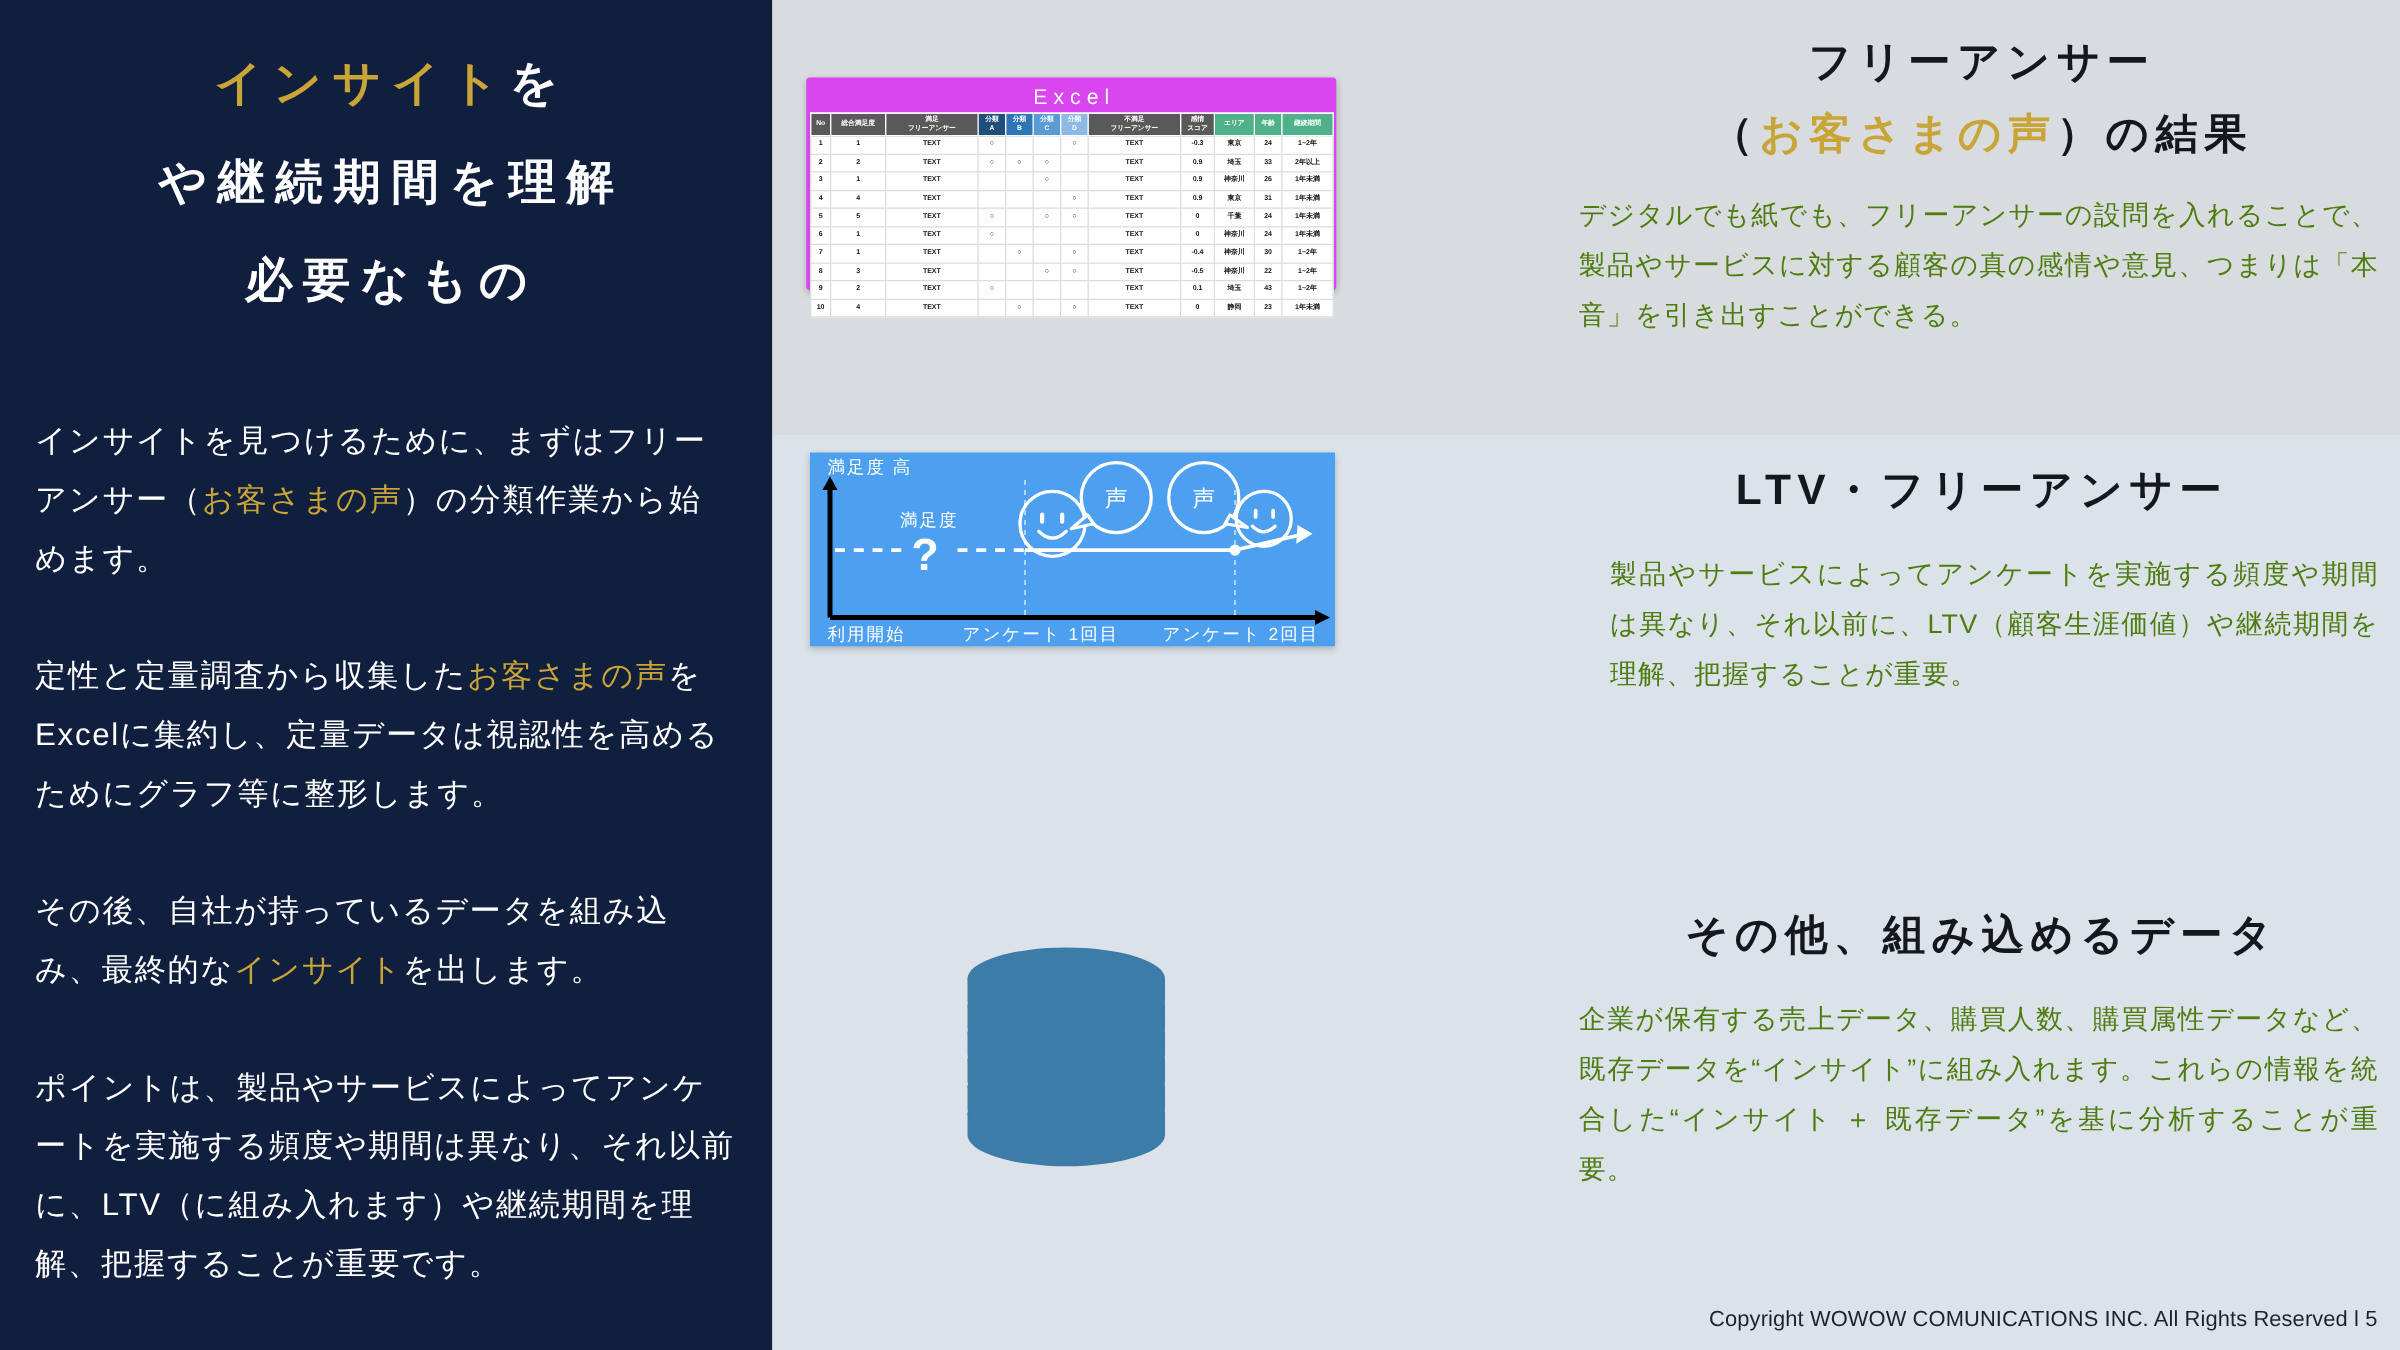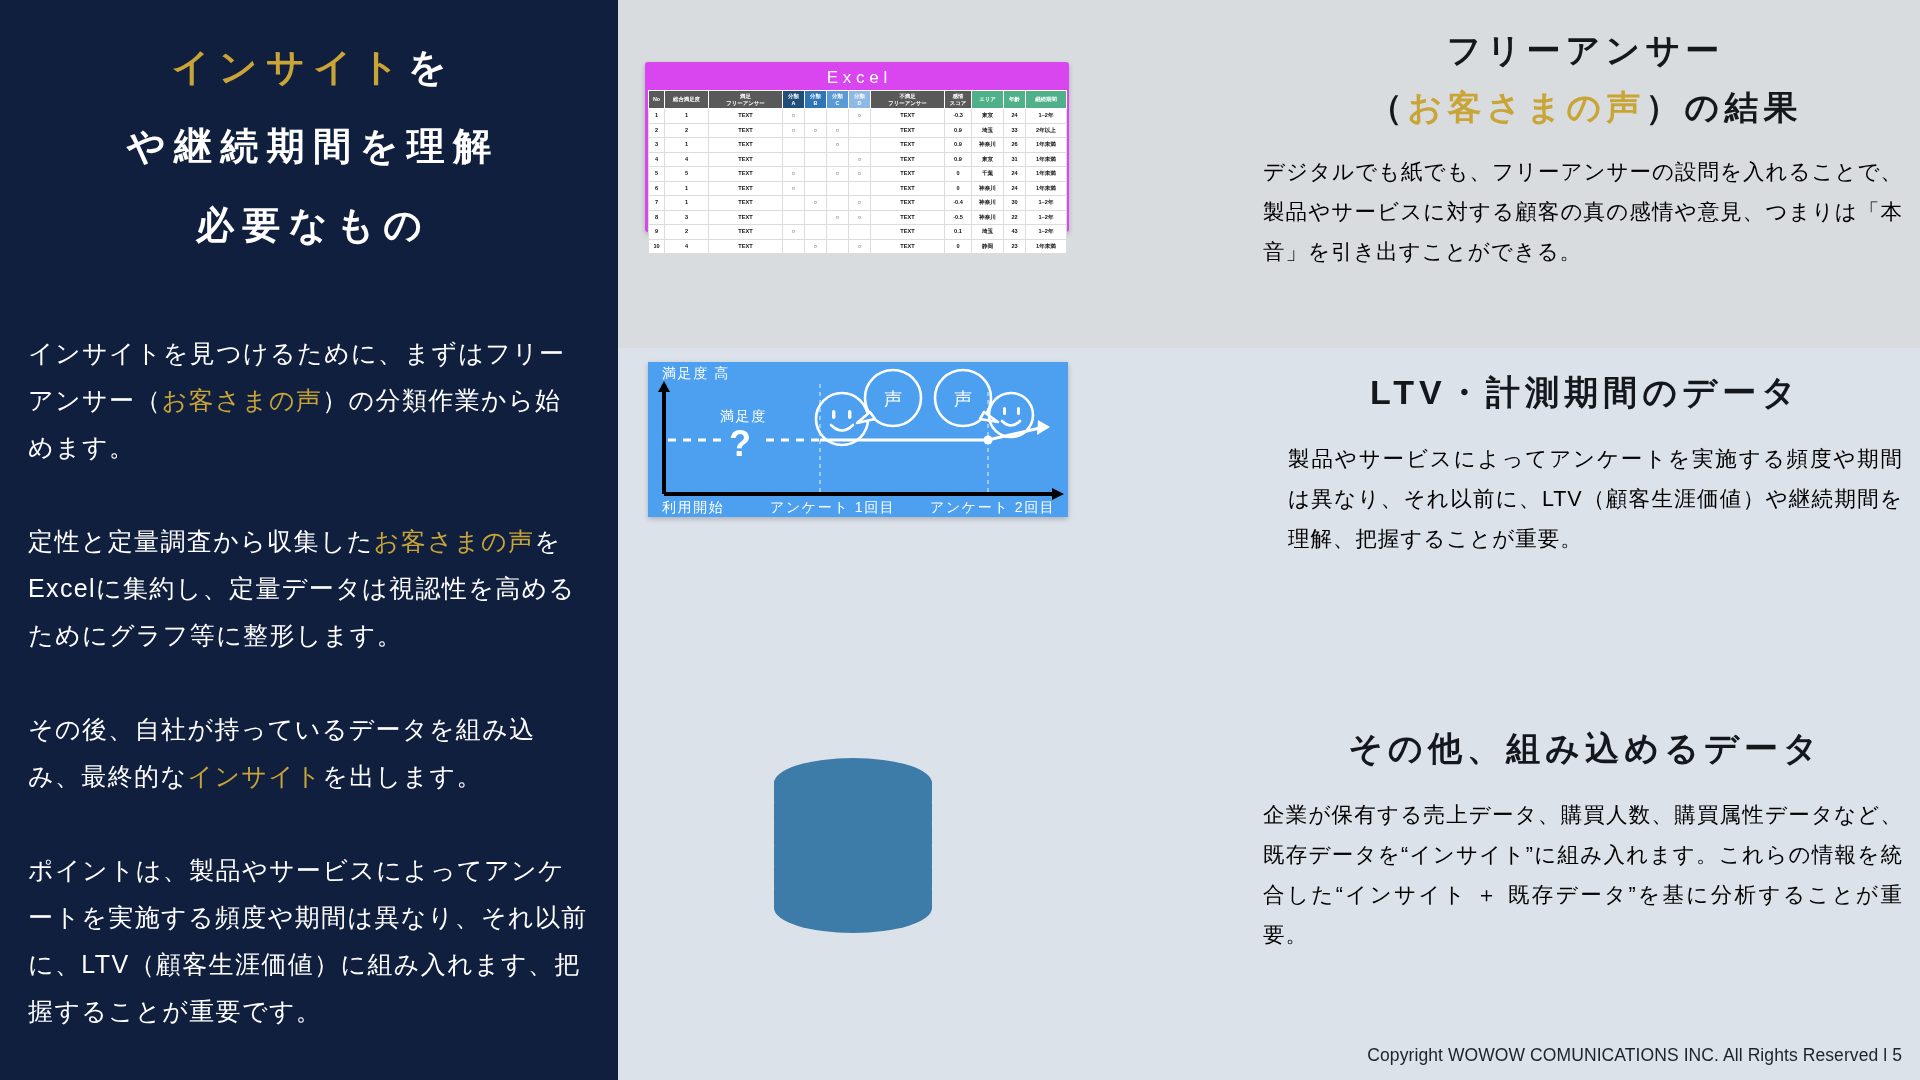--- a/index.html
+++ b/index.html
@@ -53,7 +53,7 @@
     text-indent:.15em;
   }
   .sec-body{
-    font-size:21.5px; line-height:40px; color:#000000;
+    font-size:21.5px; line-height:40px; color:#4d7c0f;
     letter-spacing:.045em; text-align:justify; font-weight:400;
   }
 

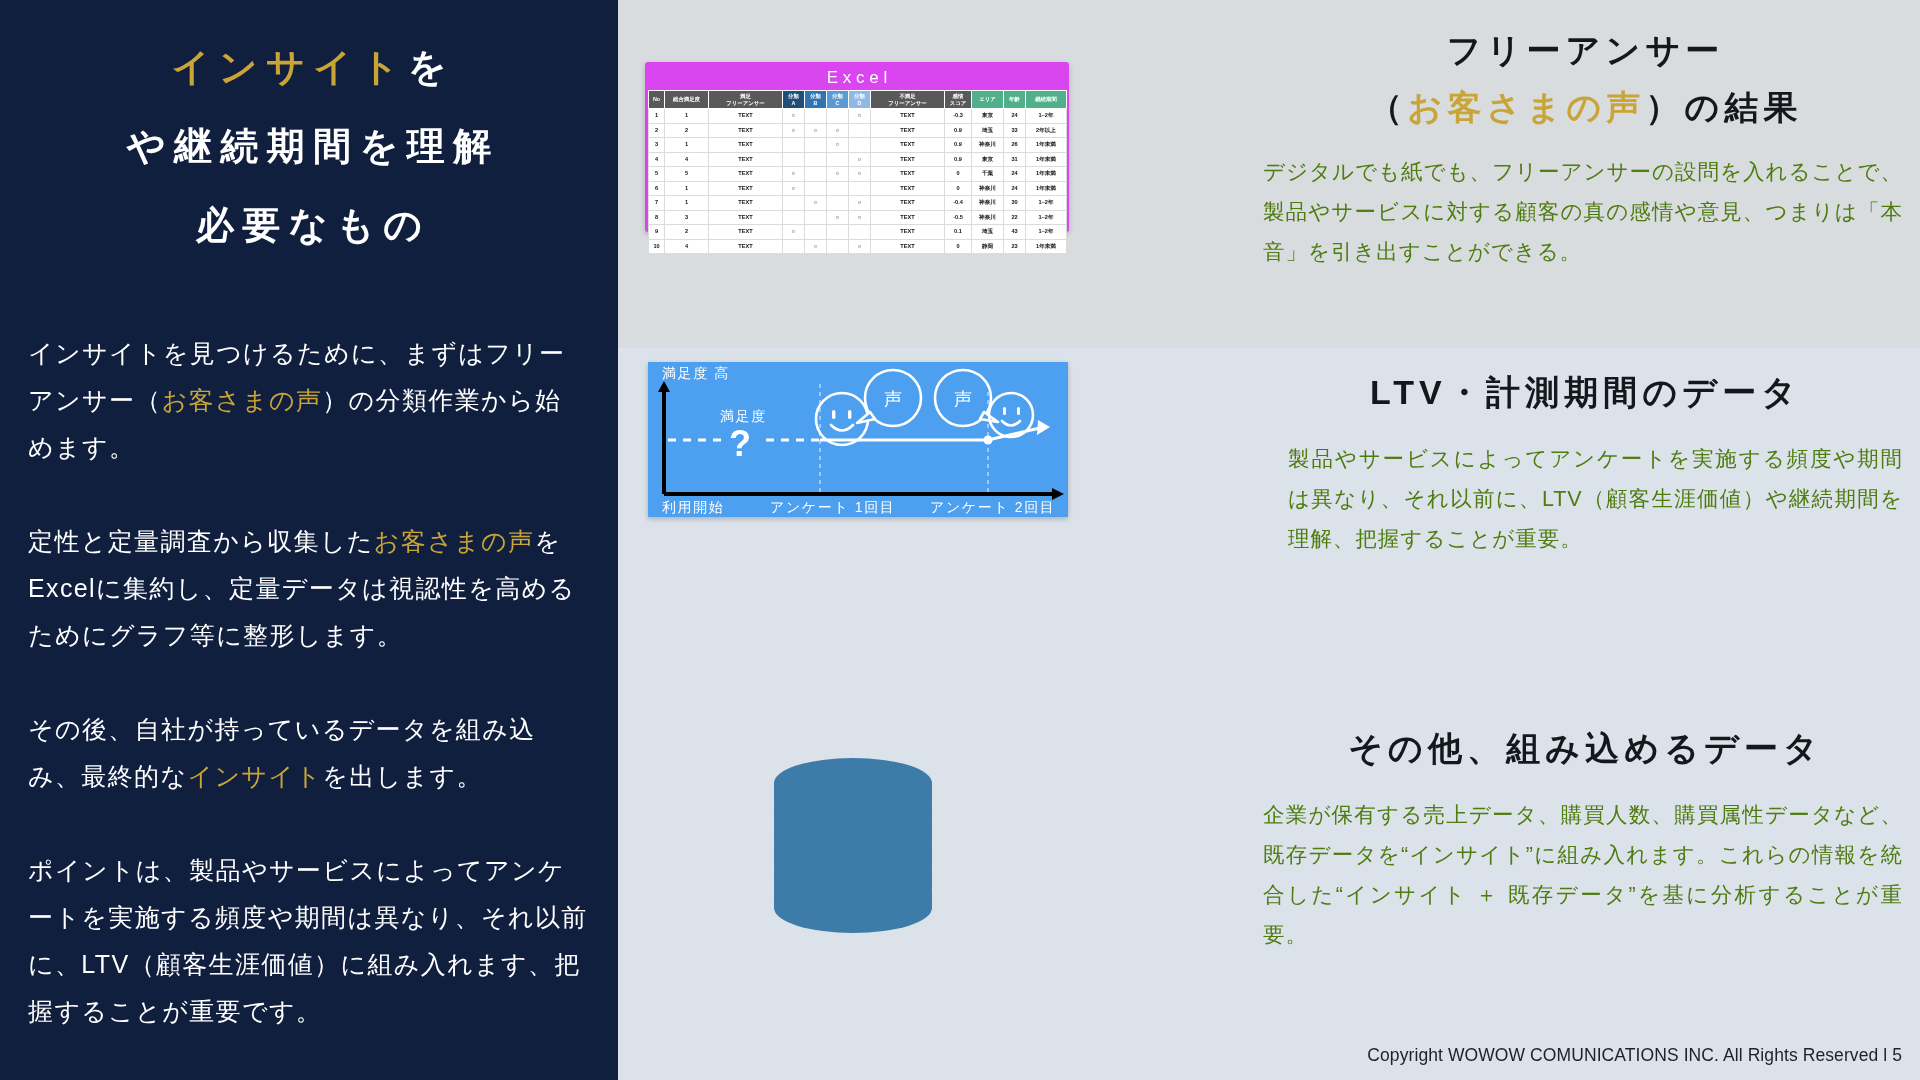--- a/index.html
+++ b/index.html
@@ -361,7 +361,7 @@
       </div>
 
       <div class="text-col" style="top:2px;">
-        <div class="sec-head">LTV・計測期間のデータ</div>
+        <div class="sec-head">LTV・フリーアンサー</div>
         <div class="sec-body" style="margin-top:18px;margin-left:25px;">製品やサービスによってアンケートを実施する頻度や期間は異なり、それ以前に、LTV（顧客生涯価値）や継続期間を理解、把握することが重要。</div>
       </div>
     </div>

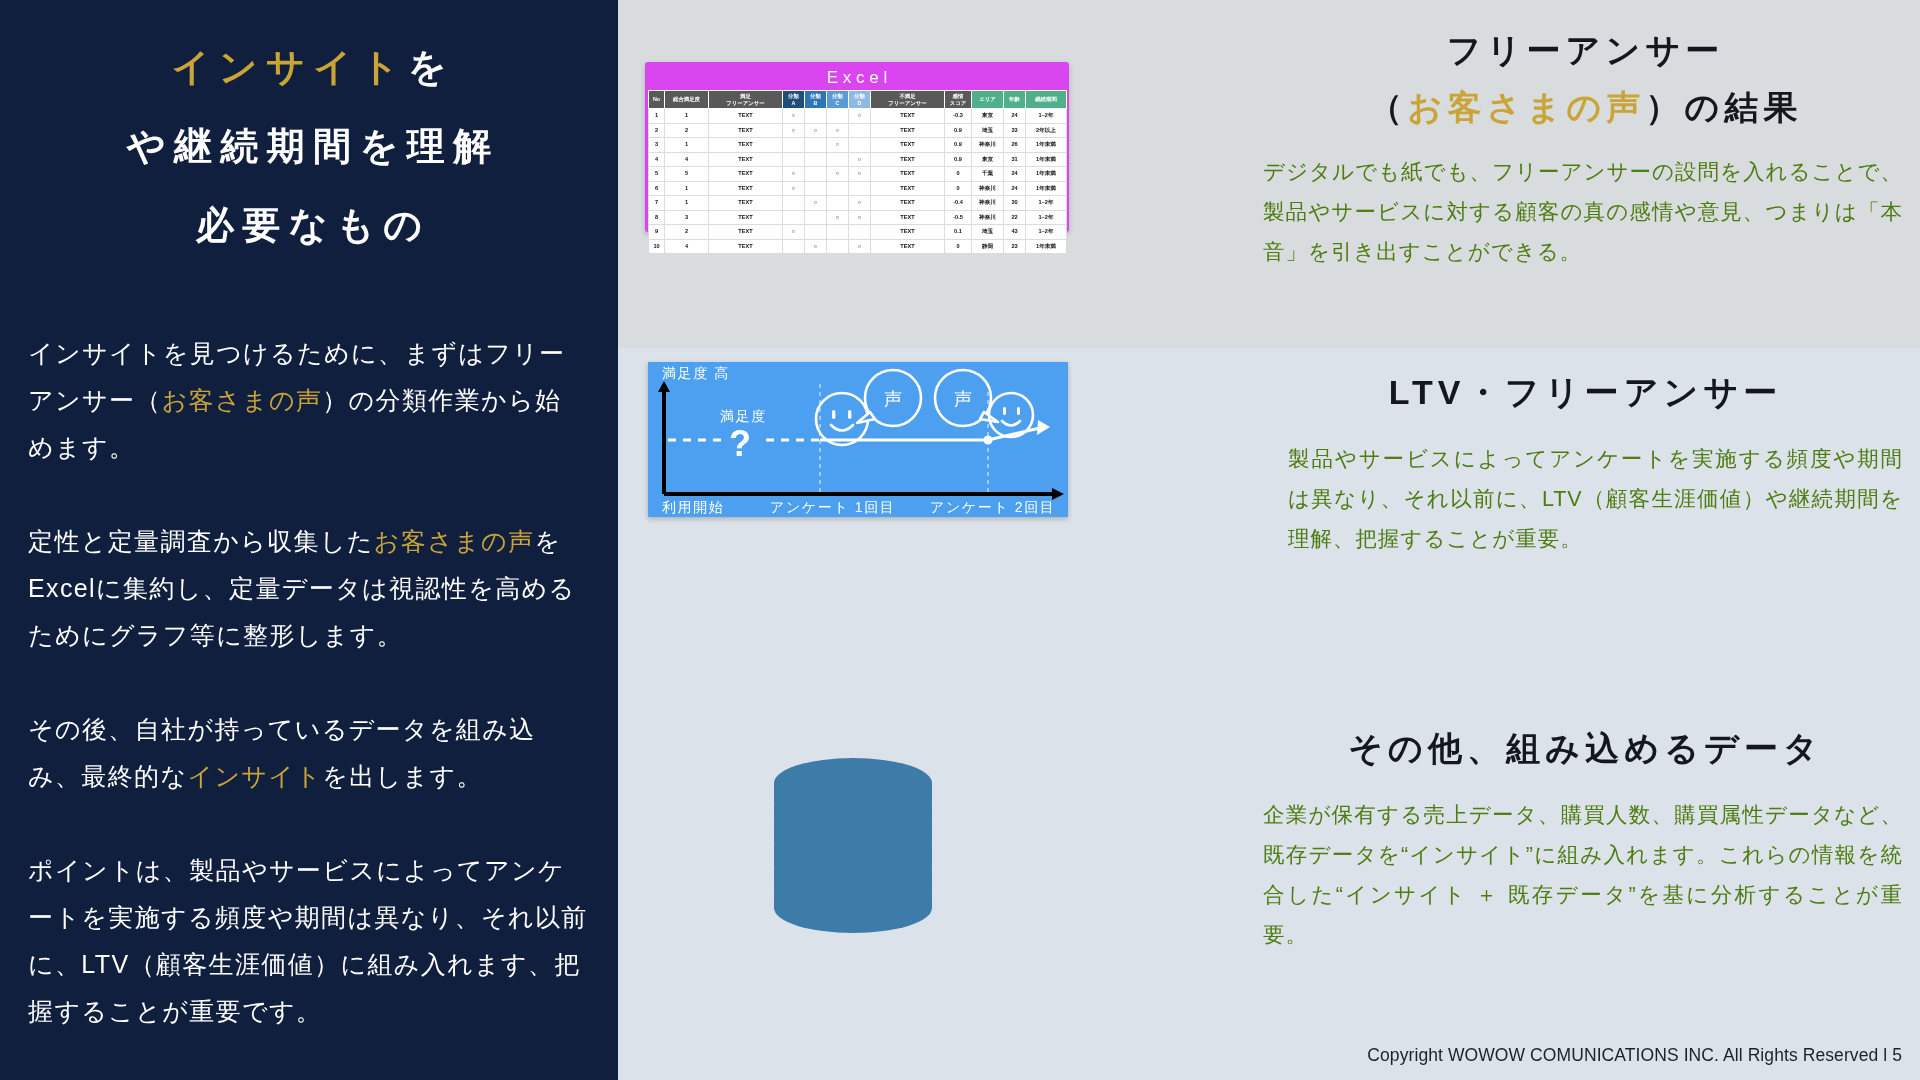--- a/index.html
+++ b/index.html
@@ -118,7 +118,7 @@
         <p><span>インサイトを見つけるために、まずはフリーアンサー（</span><span class="gold">お客さまの声</span><span>）の分類作業から始めます。</span></p>
         <p><span>定性と定量調査から収集した</span><span class="gold">お客さまの声</span><span>をExcelに集約し、定量データは視認性を高めるためにグラフ等に整形します。</span></p>
         <p><span>その後、自社が持っているデータを組み込み、最終的な</span><span class="gold">インサイト</span><span>を出します。</span></p>
-        <p><span>ポイントは、製品やサービスによってアンケートを実施する頻度や期間は異なり、それ以前に、LTV（顧客生涯価値）に組み入れます、把握することが重要です。</span></p>
+        <p><span>ポイントは、製品やサービスによってアンケートを実施する頻度や期間は異なり、それ以前に、LTV（に組み入れます）や継続期間を理解、把握することが重要です。</span></p>
       </div>
   </div>
 

